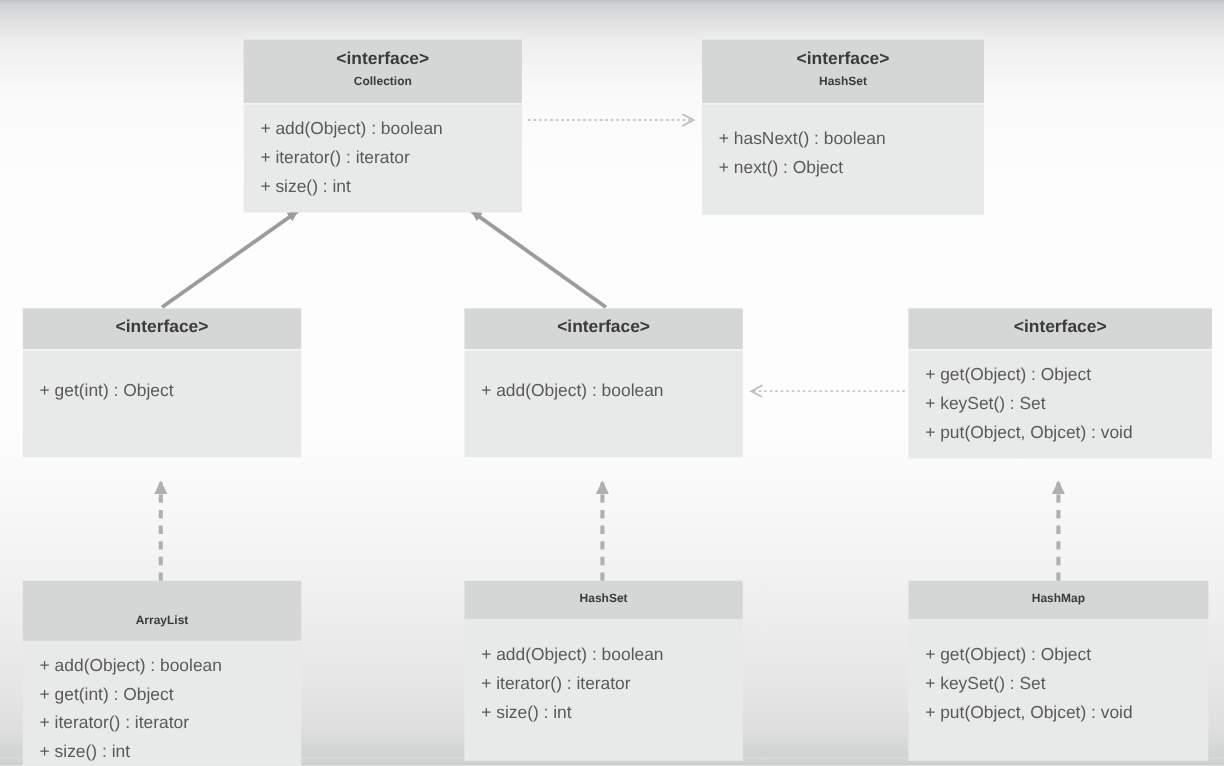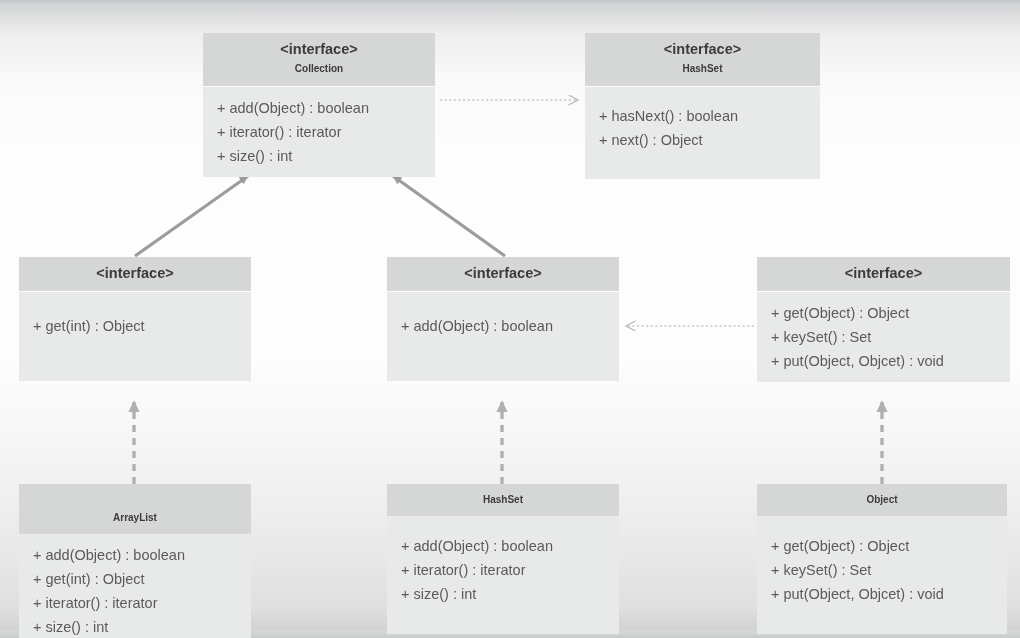--- a/index.html
+++ b/index.html
@@ -233,7 +233,7 @@
 
   <div class="uml-box" style="left:757px; top:484px; width:250px;">
     <div class="uml-header" style="padding-top:6px; padding-bottom:7px;">
-      <span class="cls-name">Object</span>
+      <span class="cls-name">HashMap</span>
     </div>
     <div class="uml-body" style="height:117px; padding-top:17px;">
       <div class="member">+ get(Object)  : Object</div>

